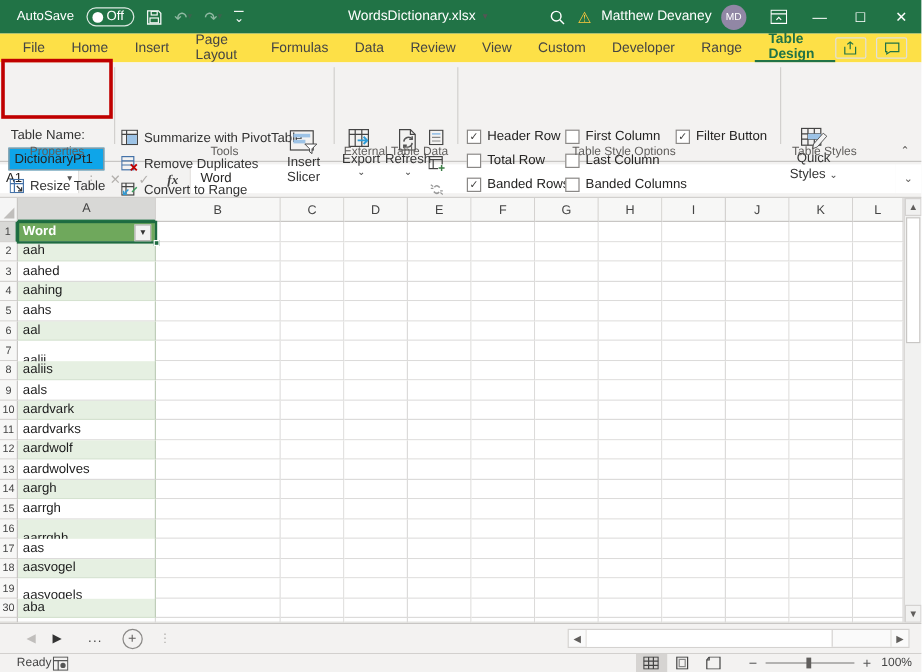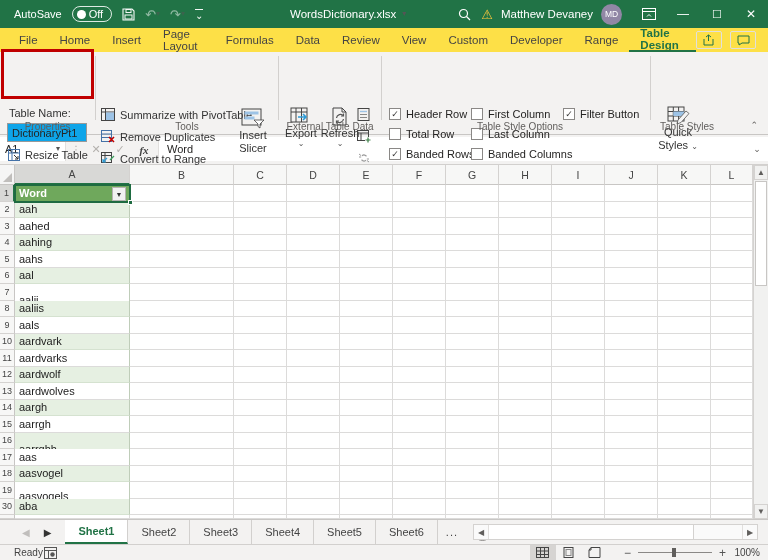--- a/index.html
+++ b/index.html
@@ -663,14 +663,6 @@
     <span style="color:#c0bebc;">◀</span>
     <span style="color:#333;">▶</span>
   </div>
-  <div id="sheet-tabs" style="display:flex; align-items:stretch;">
-      <div class="stab active">Sheet1</div>
-      <div class="stab">Sheet2</div>
-      <div class="stab">Sheet3</div>
-      <div class="stab">Sheet4</div>
-      <div class="stab">Sheet5</div>
-      <div class="stab">Sheet6</div>
-    </div>
   <span class="more-sheets">...</span>
   <span class="addsheet">+</span>
   <span class="dots" style="align-self:center; padding:0 6px;">⋮</span>

